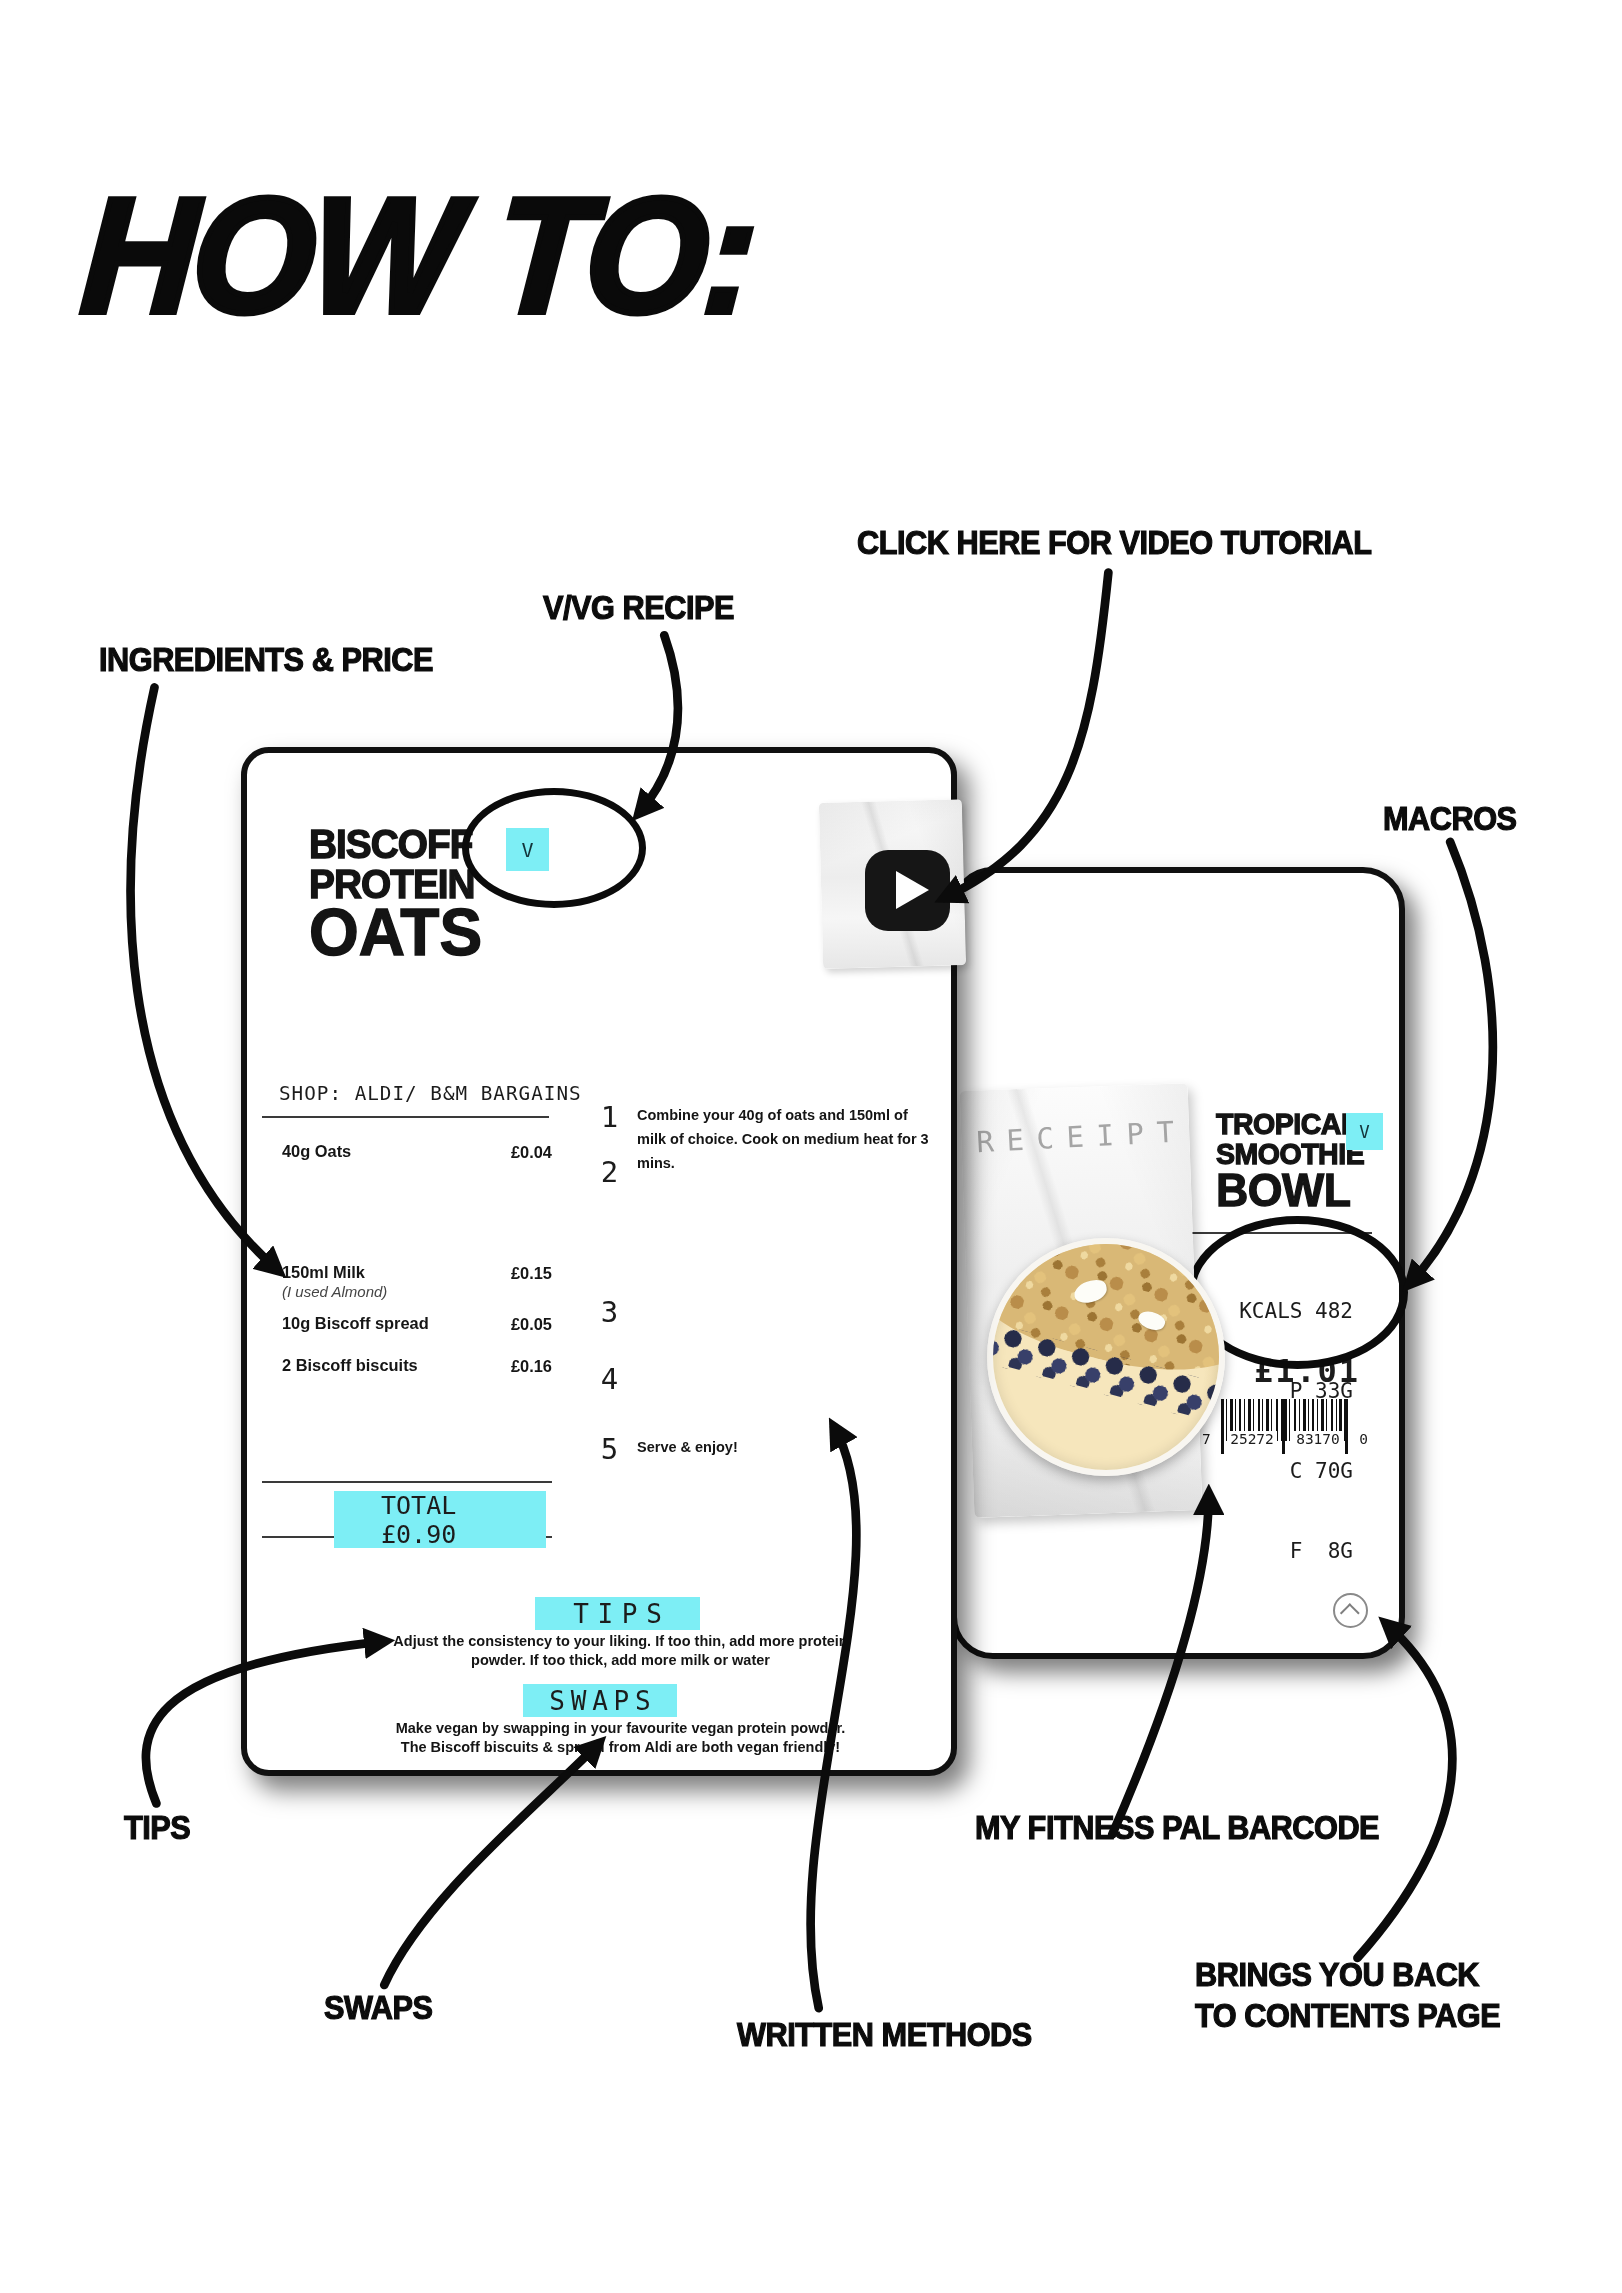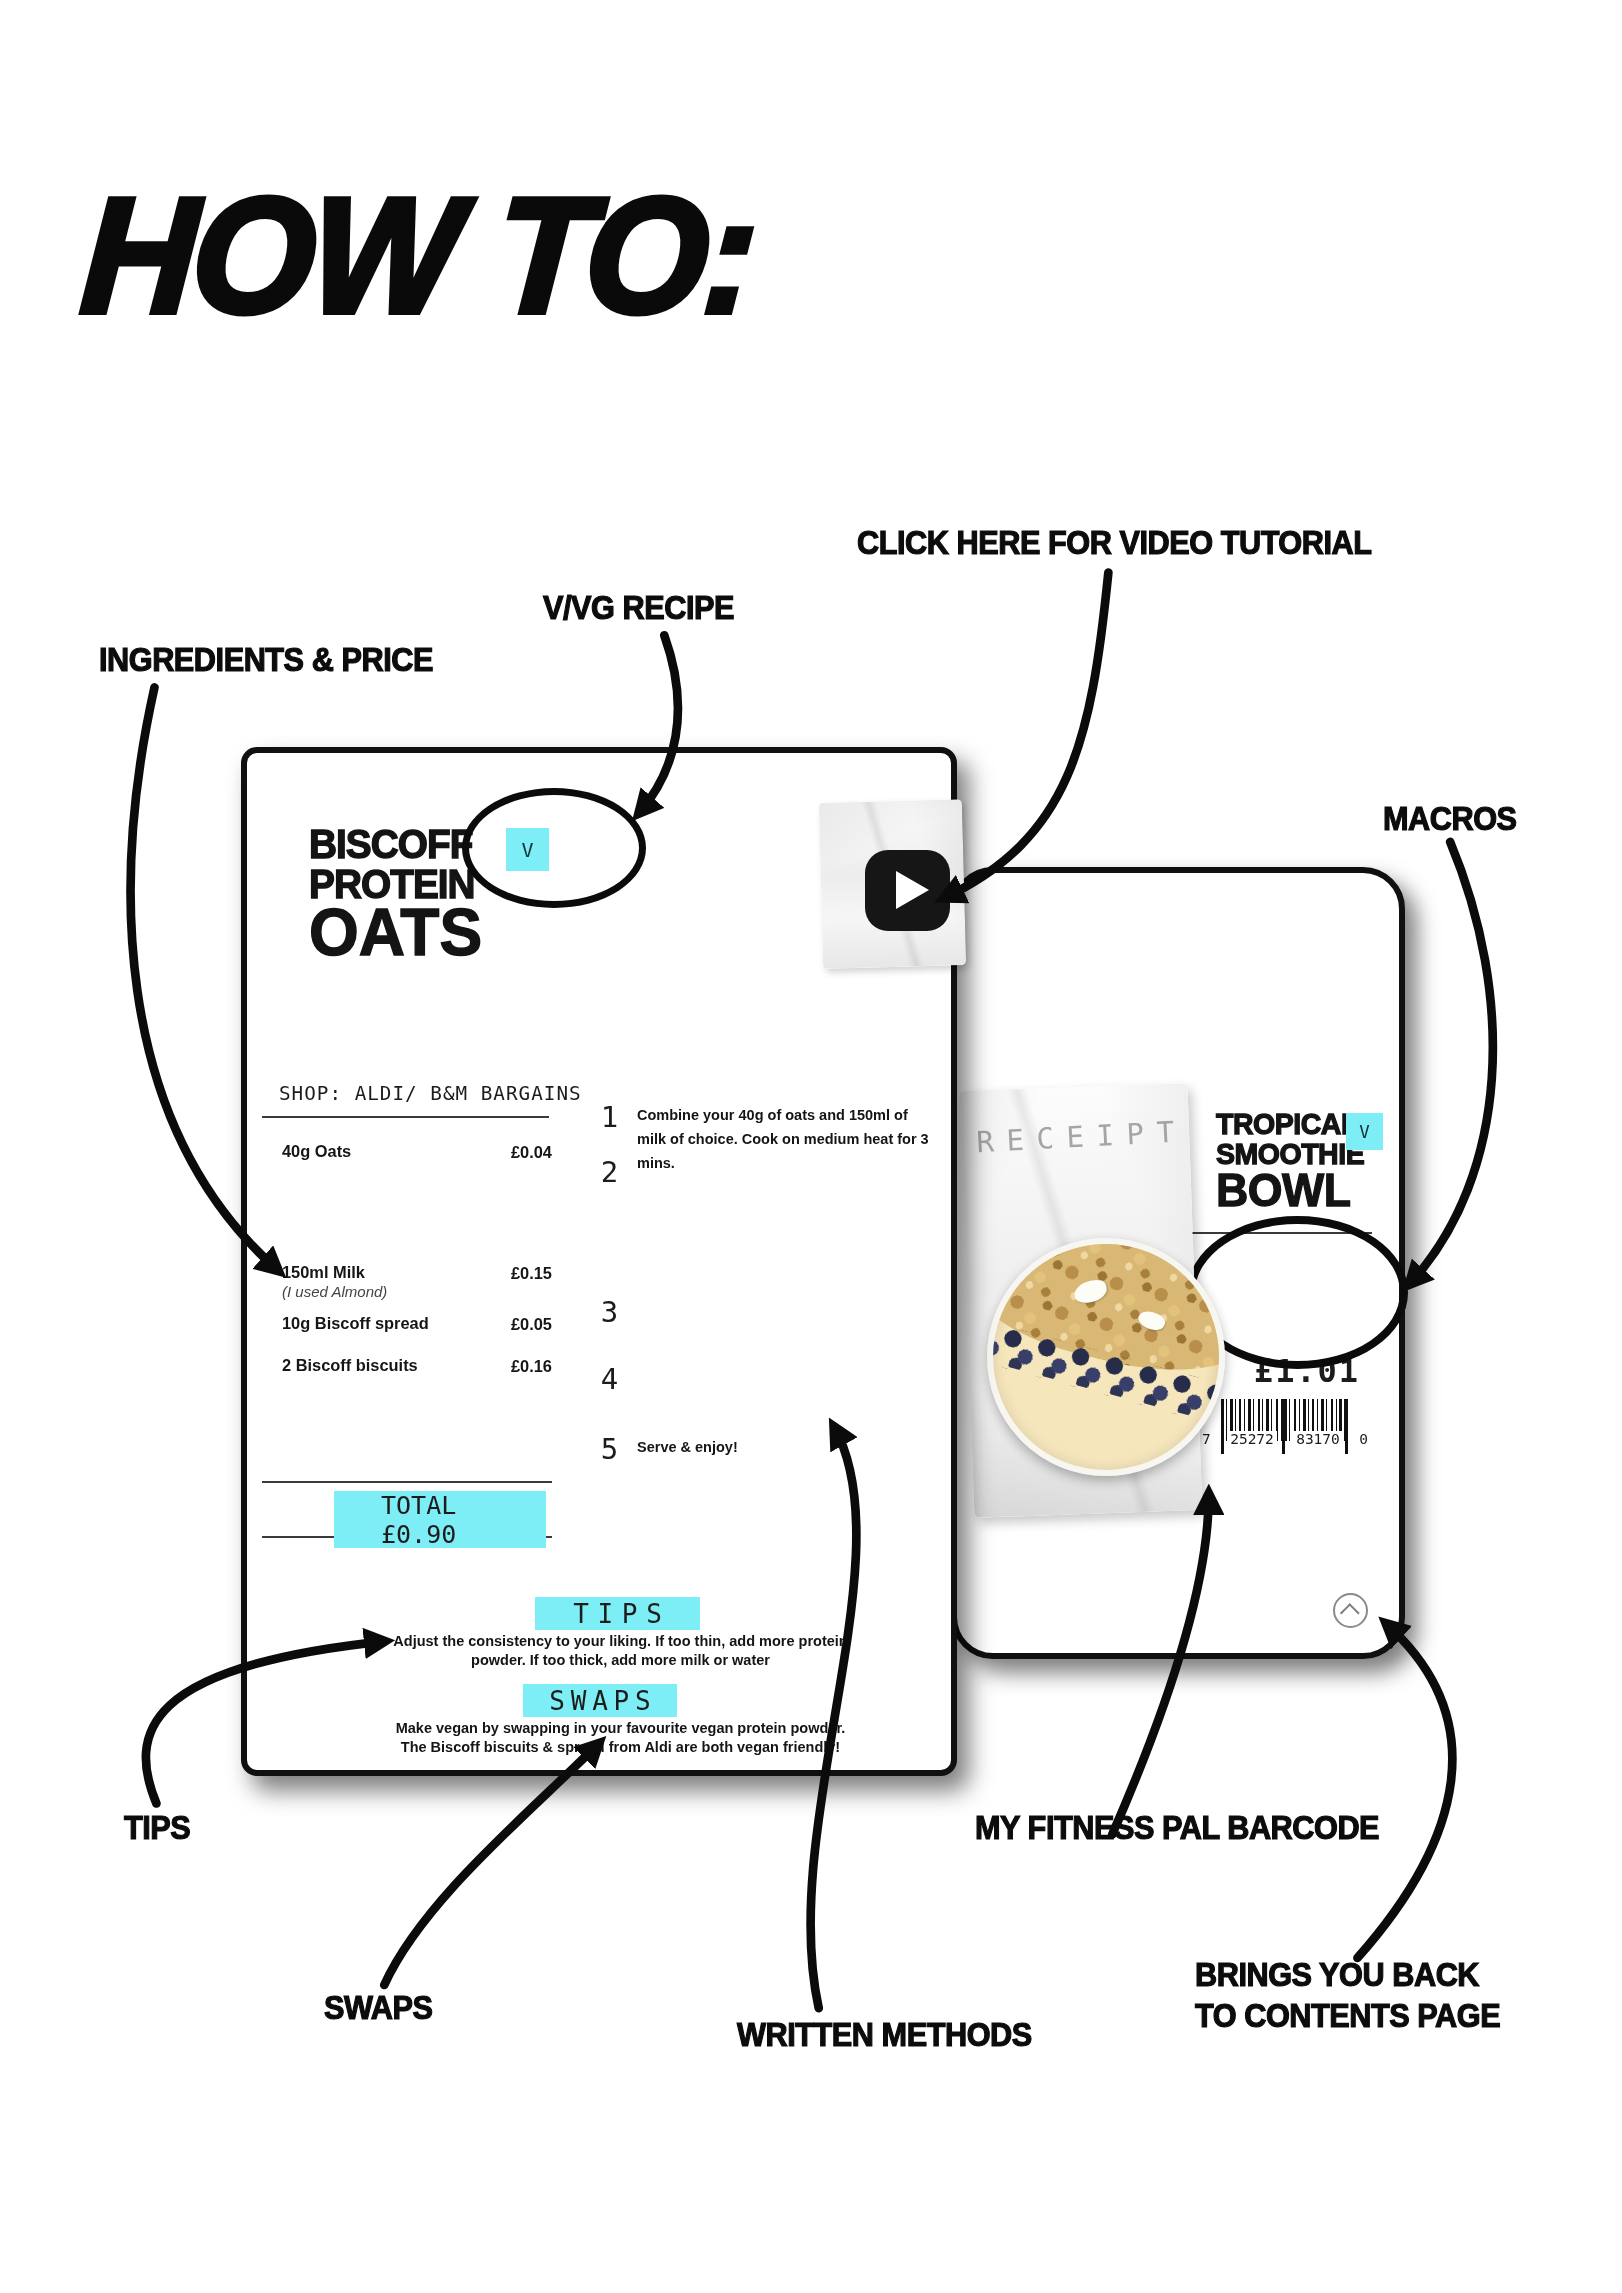--- a/index.html
+++ b/index.html
@@ -31,7 +31,7 @@
   .lbl-contents{left:1195px;top:1954px;}
   
   .card{position:absolute;background:#fff;border:6.8px solid #101010;}
-  .card1{left:241px;top:747px;width:704px;height:1017px;border-radius:16px;
+  .card1{left:241px;top:747px;width:704px;height:1017px;border-radius:28px;
     box-shadow:11.6px 14.5px 23px rgba(0,0,0,.5);z-index:30;}
   .card2{left:951px;top:867px;width:442px;height:780px;border-radius:42px;
     box-shadow:11.6px 13.5px 21px rgba(0,0,0,.5);z-index:10;}

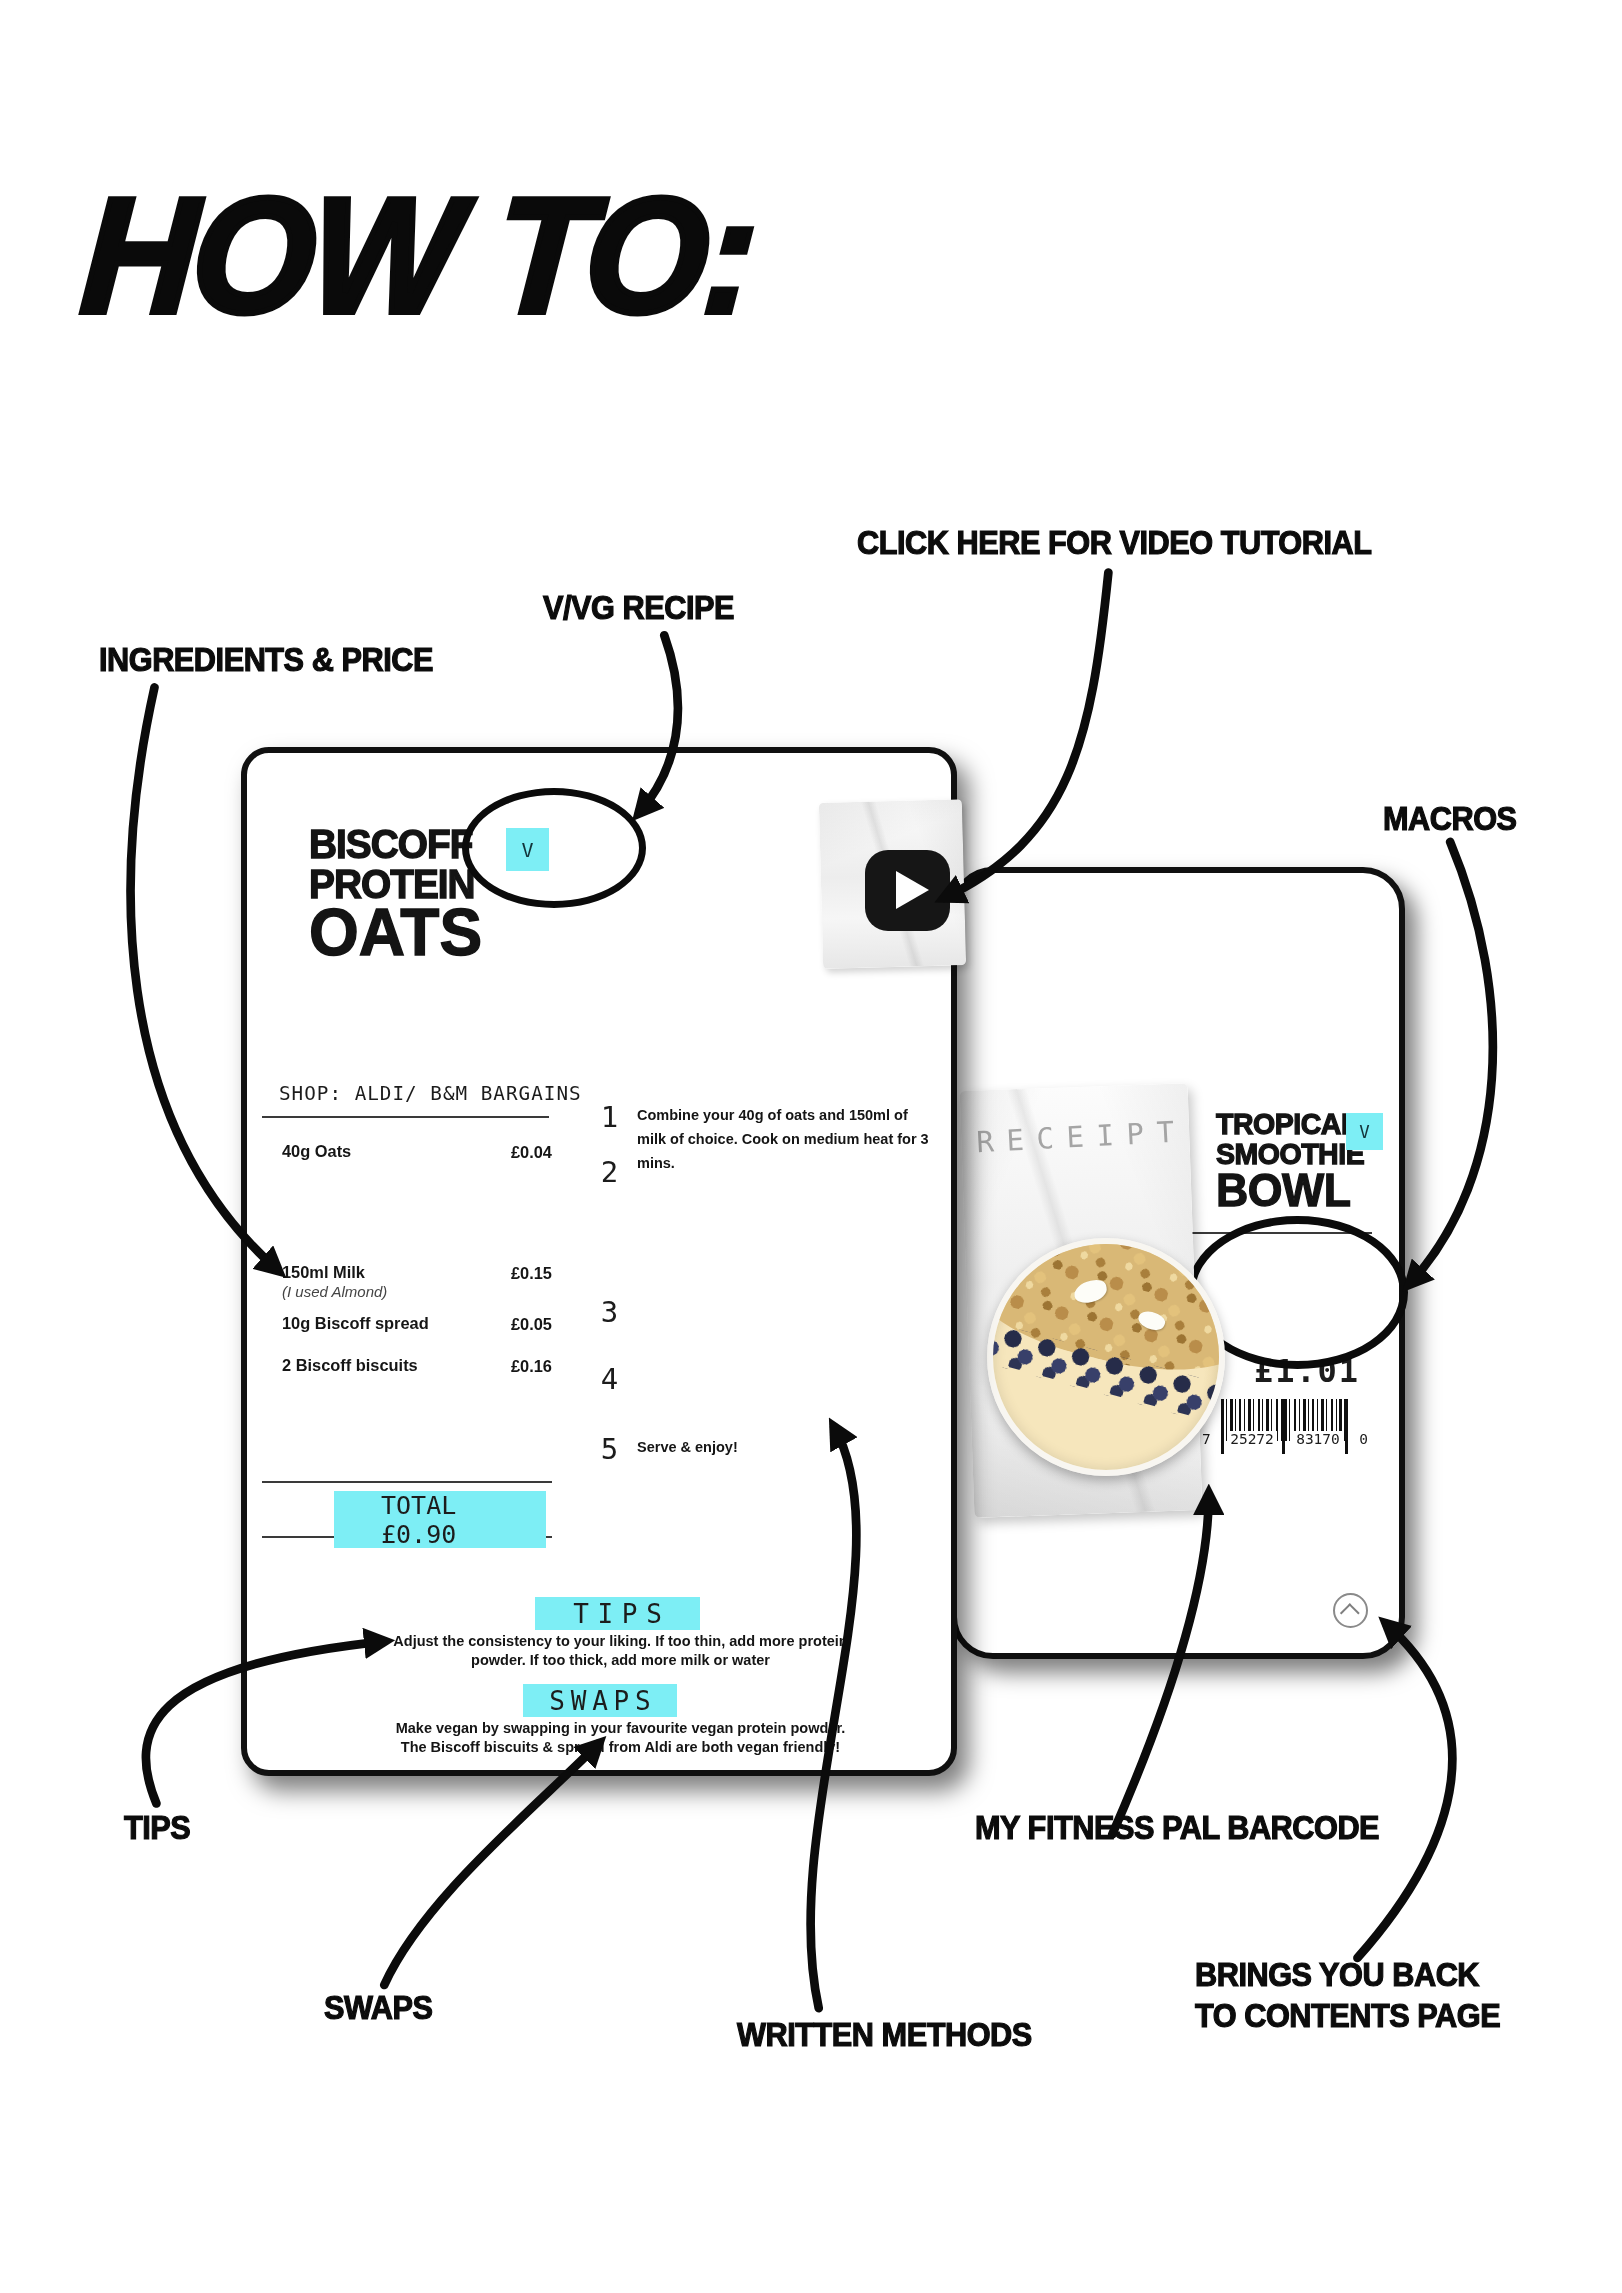--- a/index.html
+++ b/index.html
@@ -180,6 +180,12 @@
   <div class="v-badge b2">V</div>
   <div class="hrule ruleA"></div>
   <div class="hrule ruleB"></div>
+  <div class="macro-lines mono">
+    <div>KCALS 482</div>
+    <div>P 33G</div>
+    <div>C 70G</div>
+    <div>F  8G</div>
+  </div>
   <div class="ellipse macro-ellipse"></div>
   <div class="price2 mono">£1.01</div>
   <div class="barcode-bars"></div>

